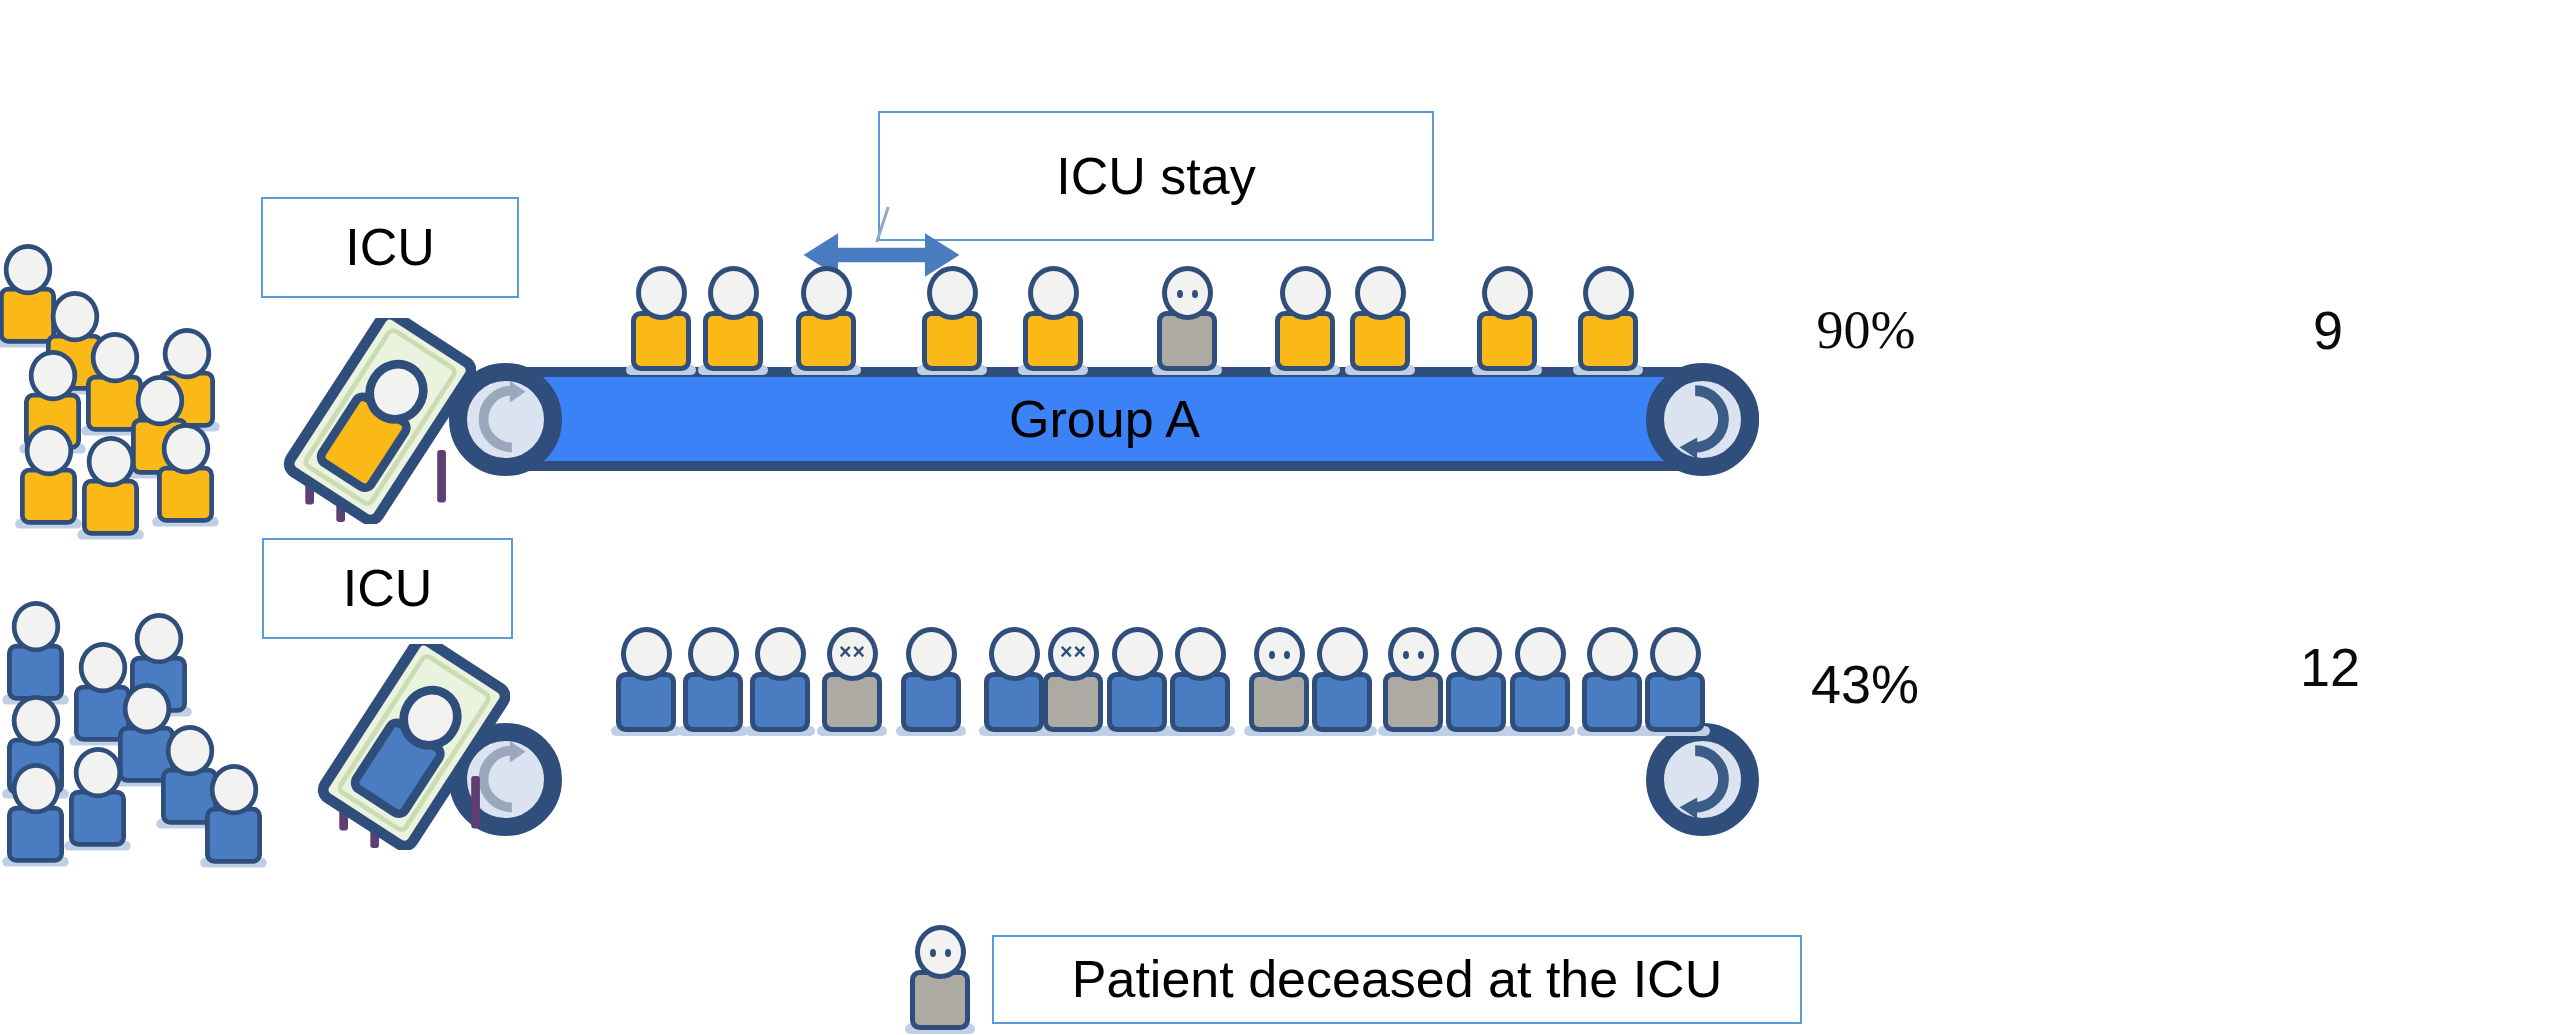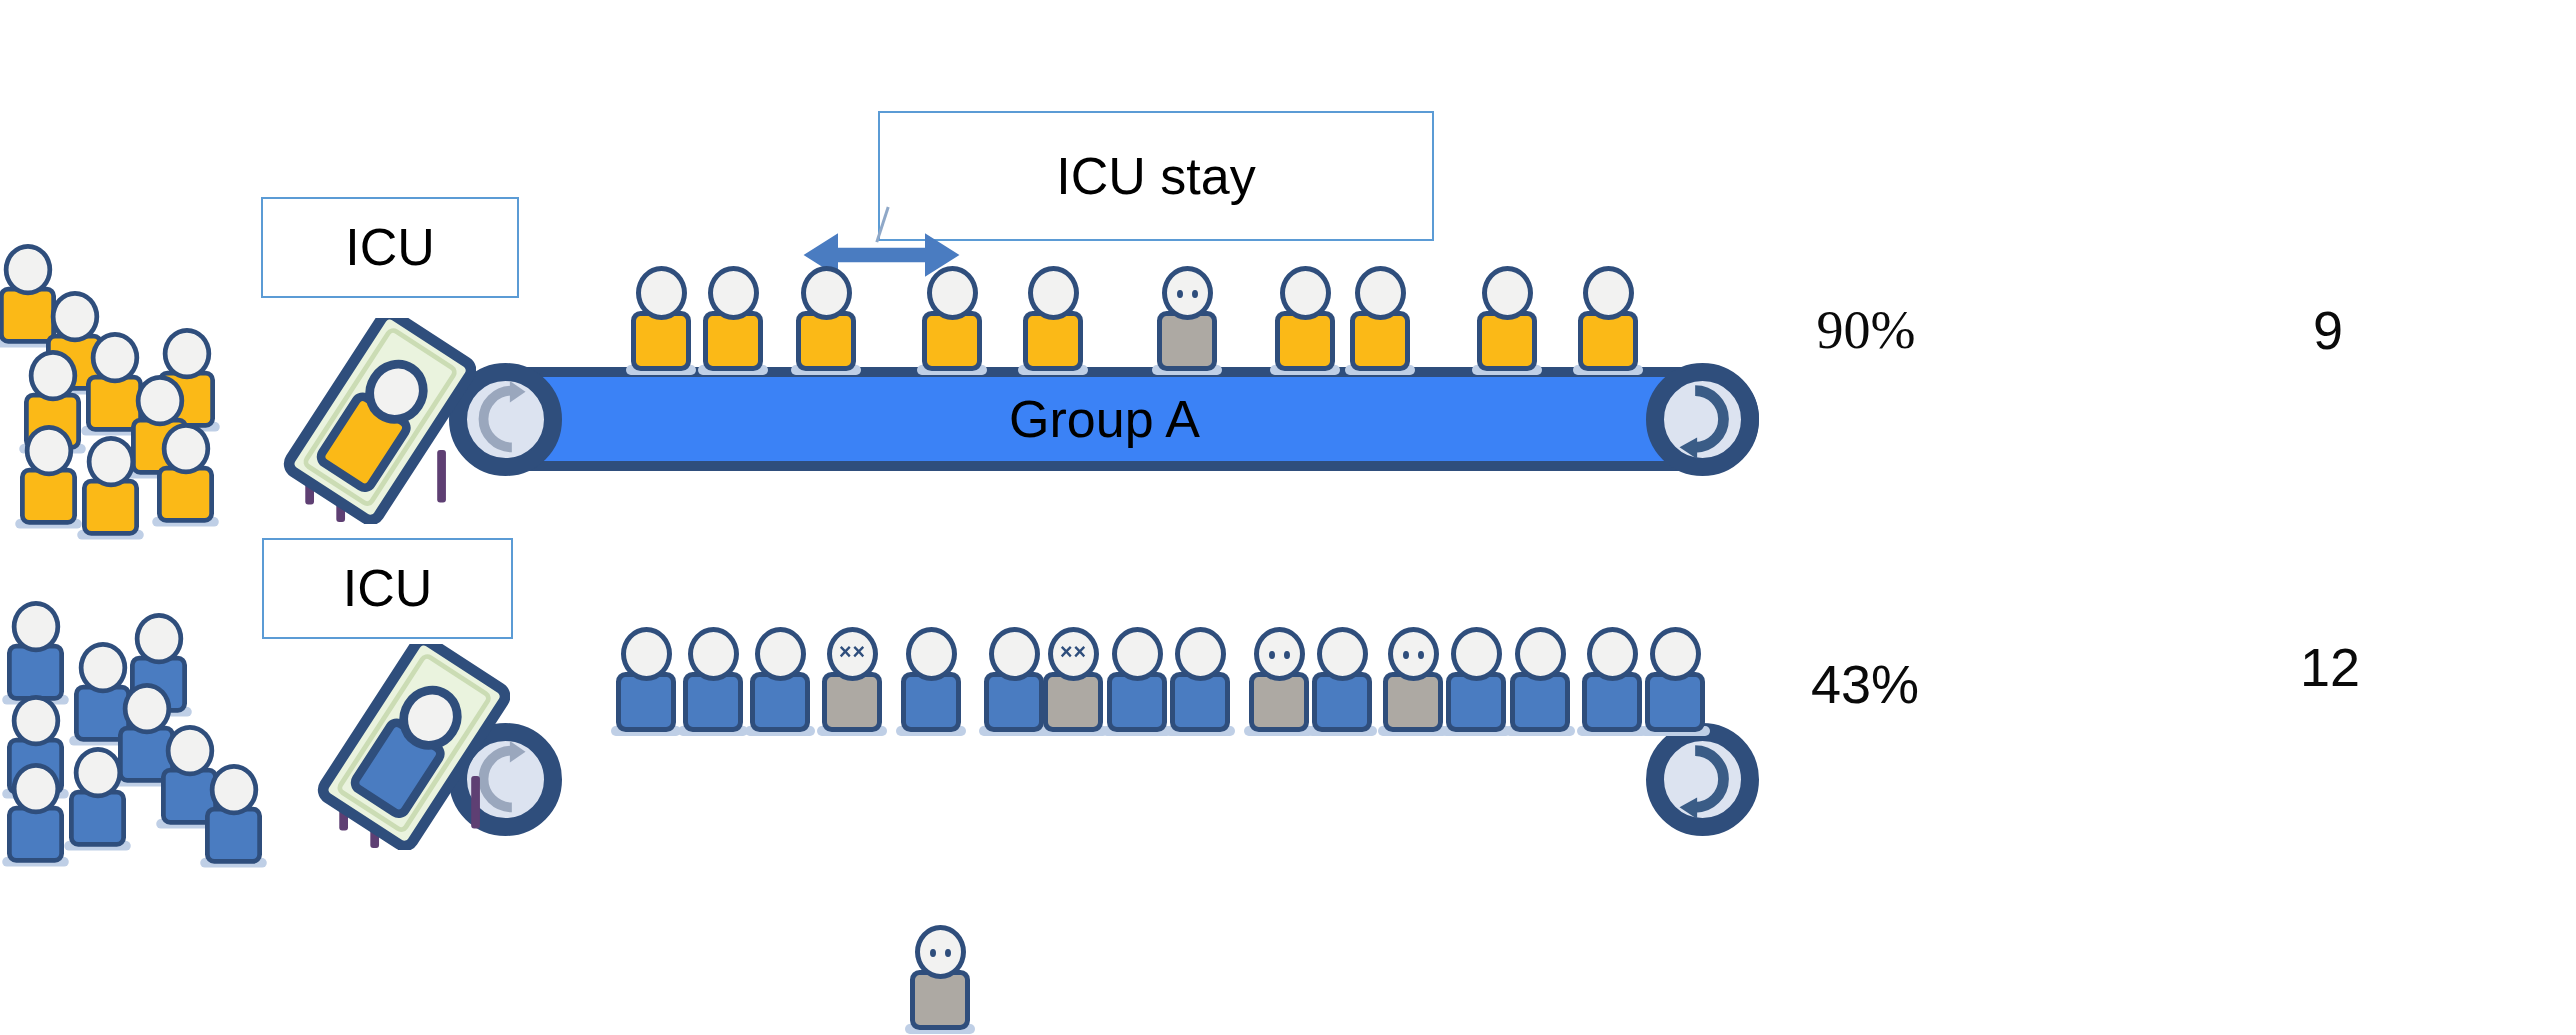--- a/index.html
+++ b/index.html
@@ -395,6 +395,7 @@
         </div>
       </div>
     </div>
+  <div class="label-box" id="legend-box">Patient deceased at the ICU</div>
 
 </div>
 

